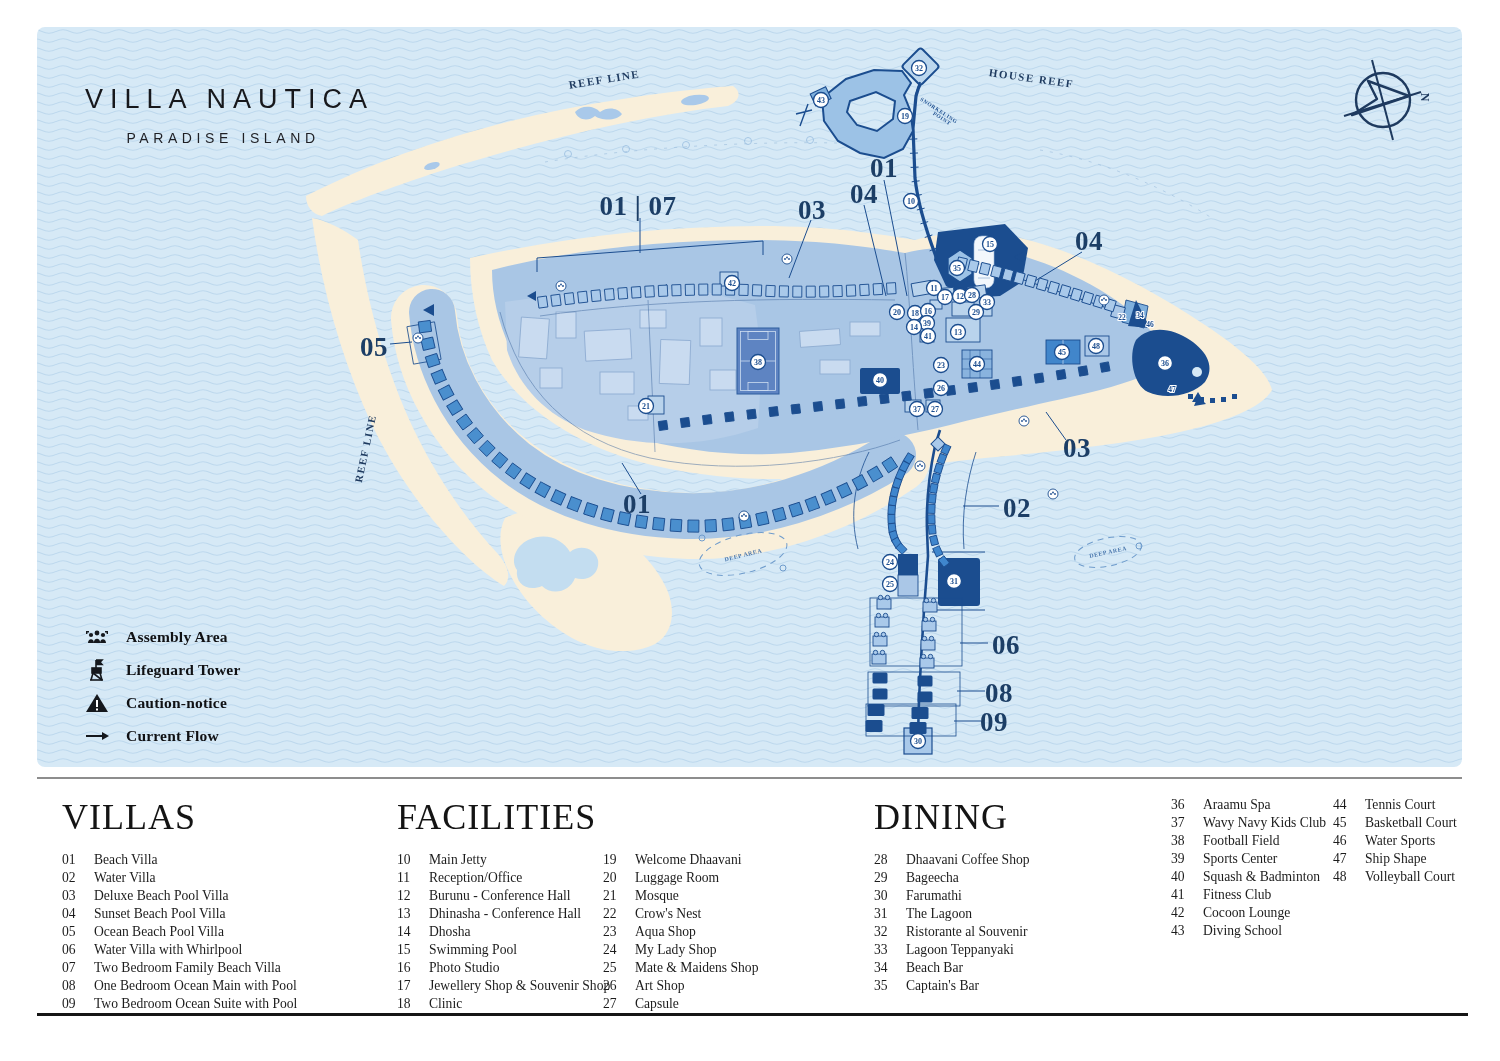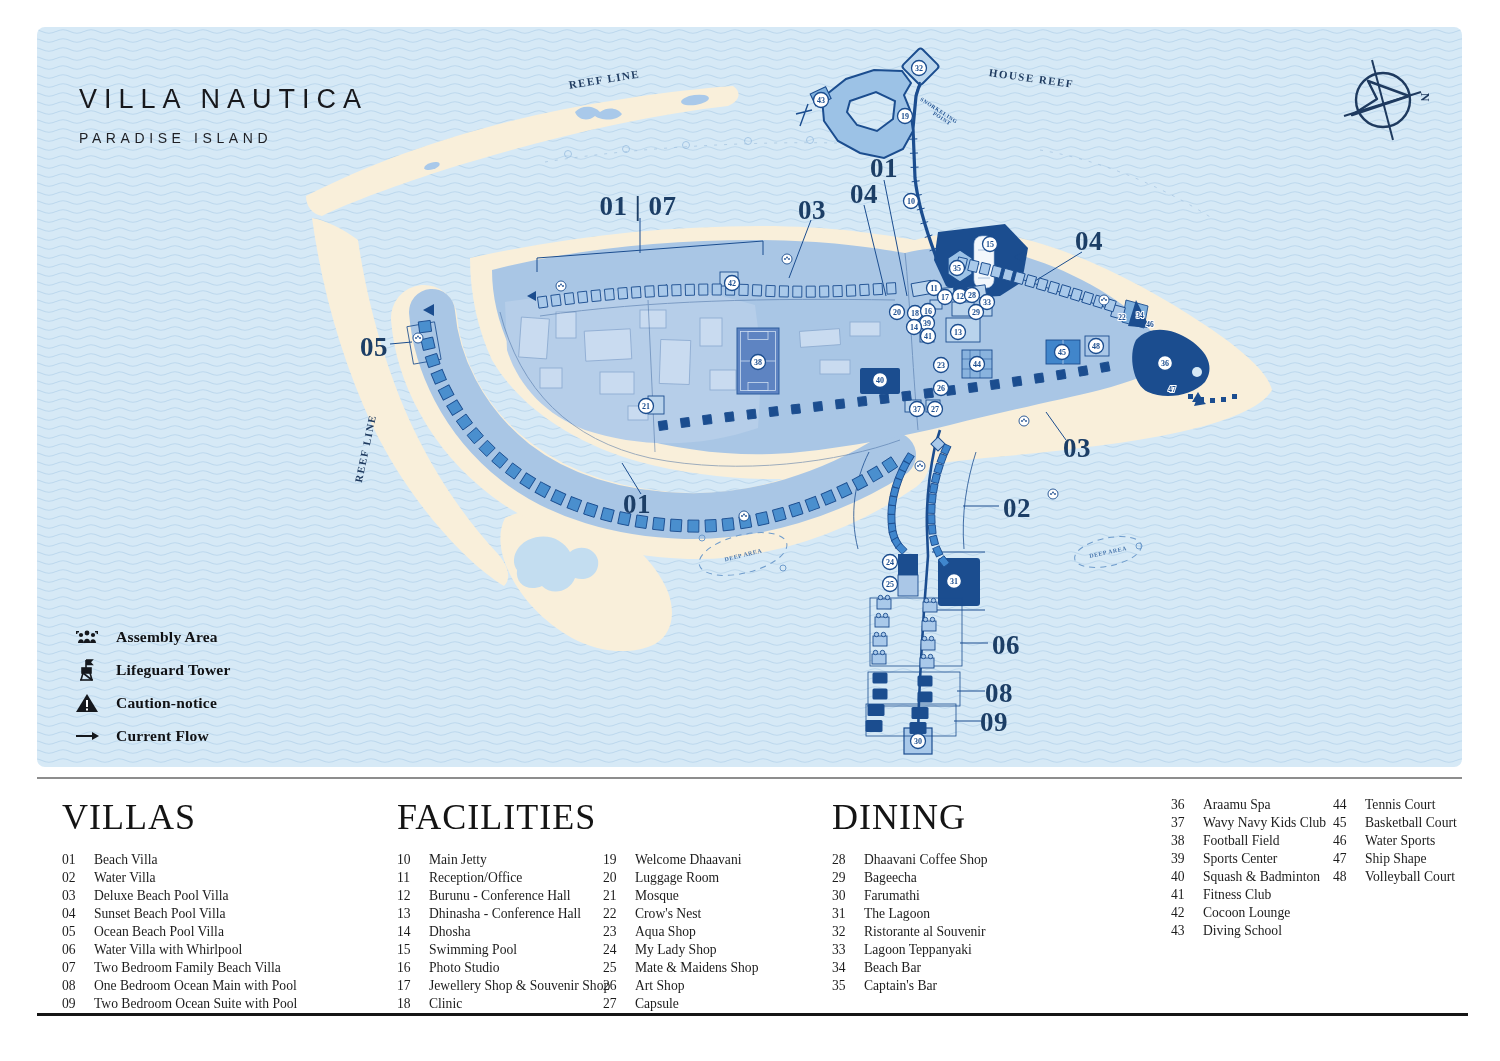--- a/index.html
+++ b/index.html
@@ -7,7 +7,7 @@
         font-family:"Liberation Serif",serif;}
   .map-svg{position:absolute;left:37px;top:27px;width:1425px;height:740px;display:block;}
   
-  .logo{position:absolute;left:79px;top:84px;width:276px;text-align:left;}
+  .logo{position:absolute;left:85px;top:84px;width:276px;text-align:center;}
   .logo h1{margin:0;font-family:"Liberation Sans",sans-serif;font-weight:300;font-size:27px;
            letter-spacing:7px;color:#17181c;white-space:nowrap;}
   .logo .sub{margin-top:15px;font-family:"Liberation Sans",sans-serif;font-weight:400;

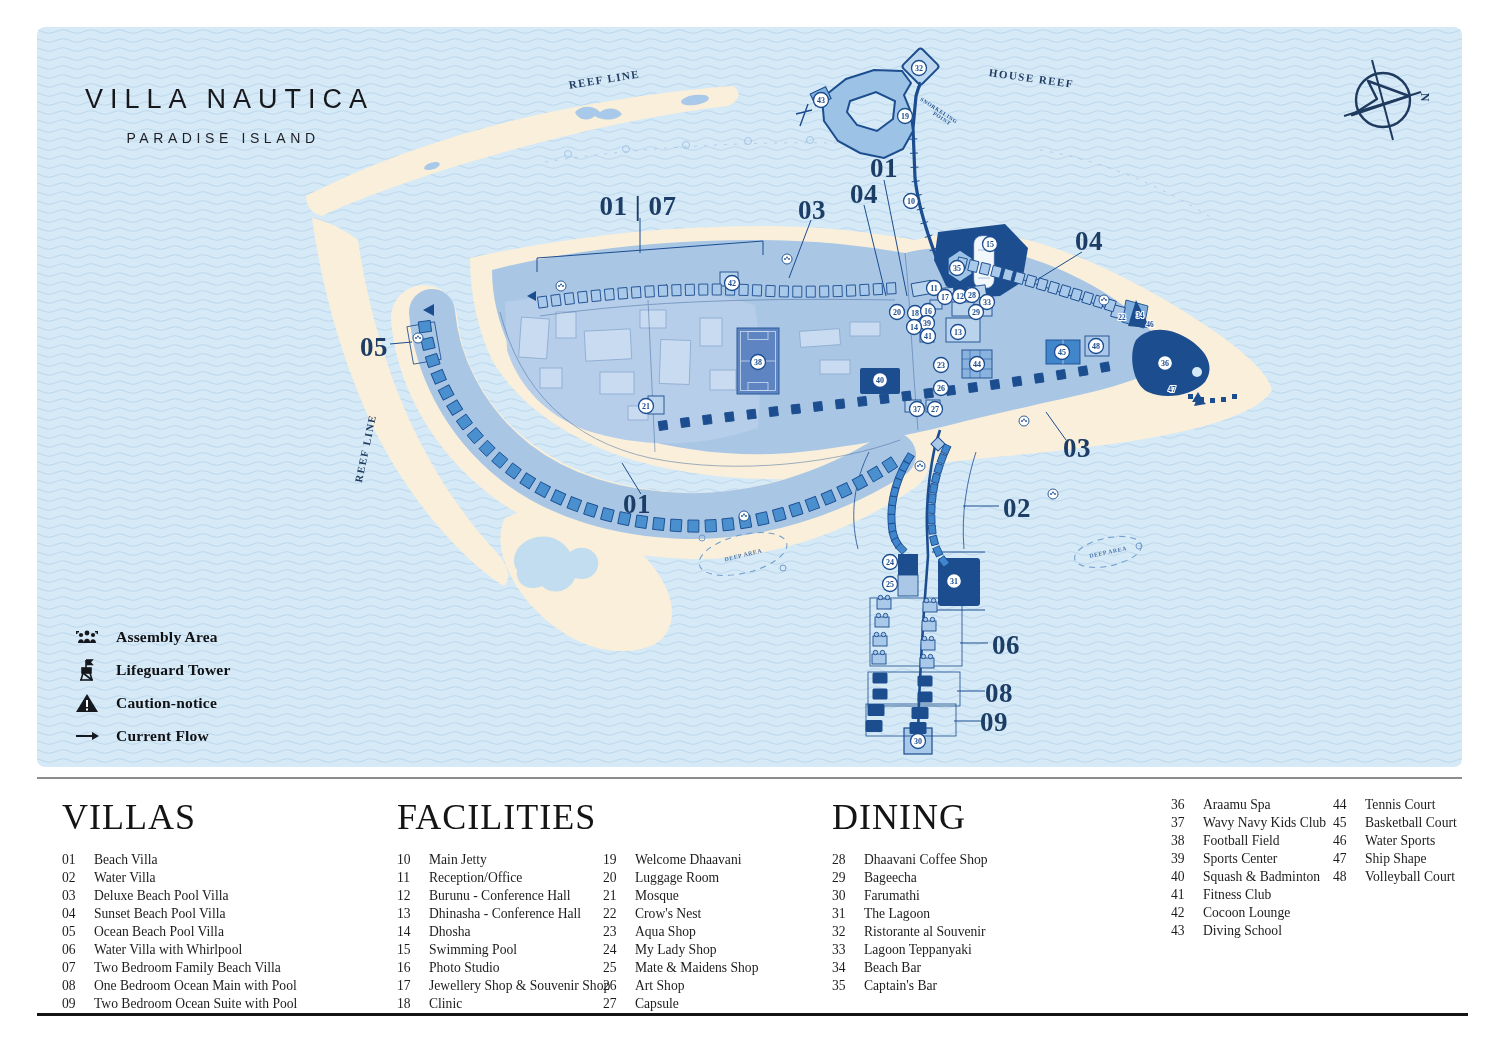--- a/index.html
+++ b/index.html
@@ -13,7 +13,7 @@
   .logo .sub{margin-top:15px;font-family:"Liberation Sans",sans-serif;font-weight:400;
              font-size:14px;letter-spacing:4.6px;color:#1e1f24;}
   
-  .legend{position:absolute;left:74px;top:620px;}
+  .legend{position:absolute;left:84px;top:620px;}
   .legend .row{display:flex;align-items:center;height:33px;}
   .legend .ic{width:27px;height:24px;flex:none;display:flex;align-items:center;}
   .legend .lab{margin-left:15px;font-size:15.5px;font-weight:700;color:#101114;letter-spacing:.2px;}

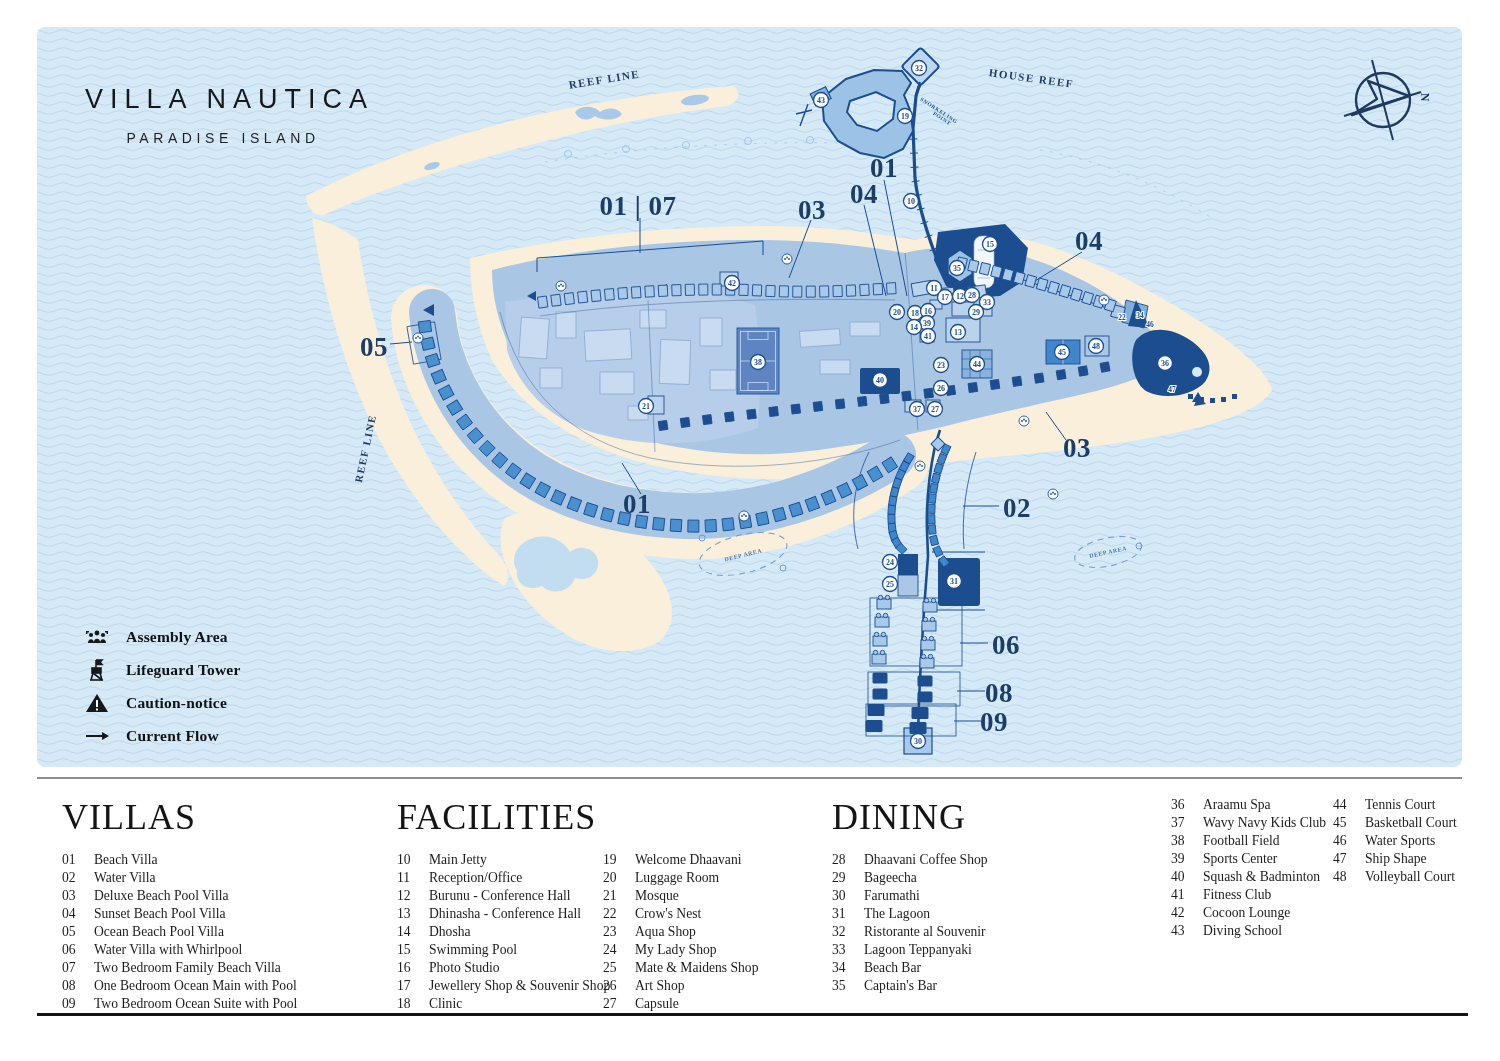--- a/index.html
+++ b/index.html
@@ -811,7 +811,7 @@
           </div>
         </div>
       </div>
-      <div class="section" style="left: 832px;">
+      <div class="section" style="left: 874px;">
         <h2>DINING</h2>
         <div class="cols">
           <div class="col">

